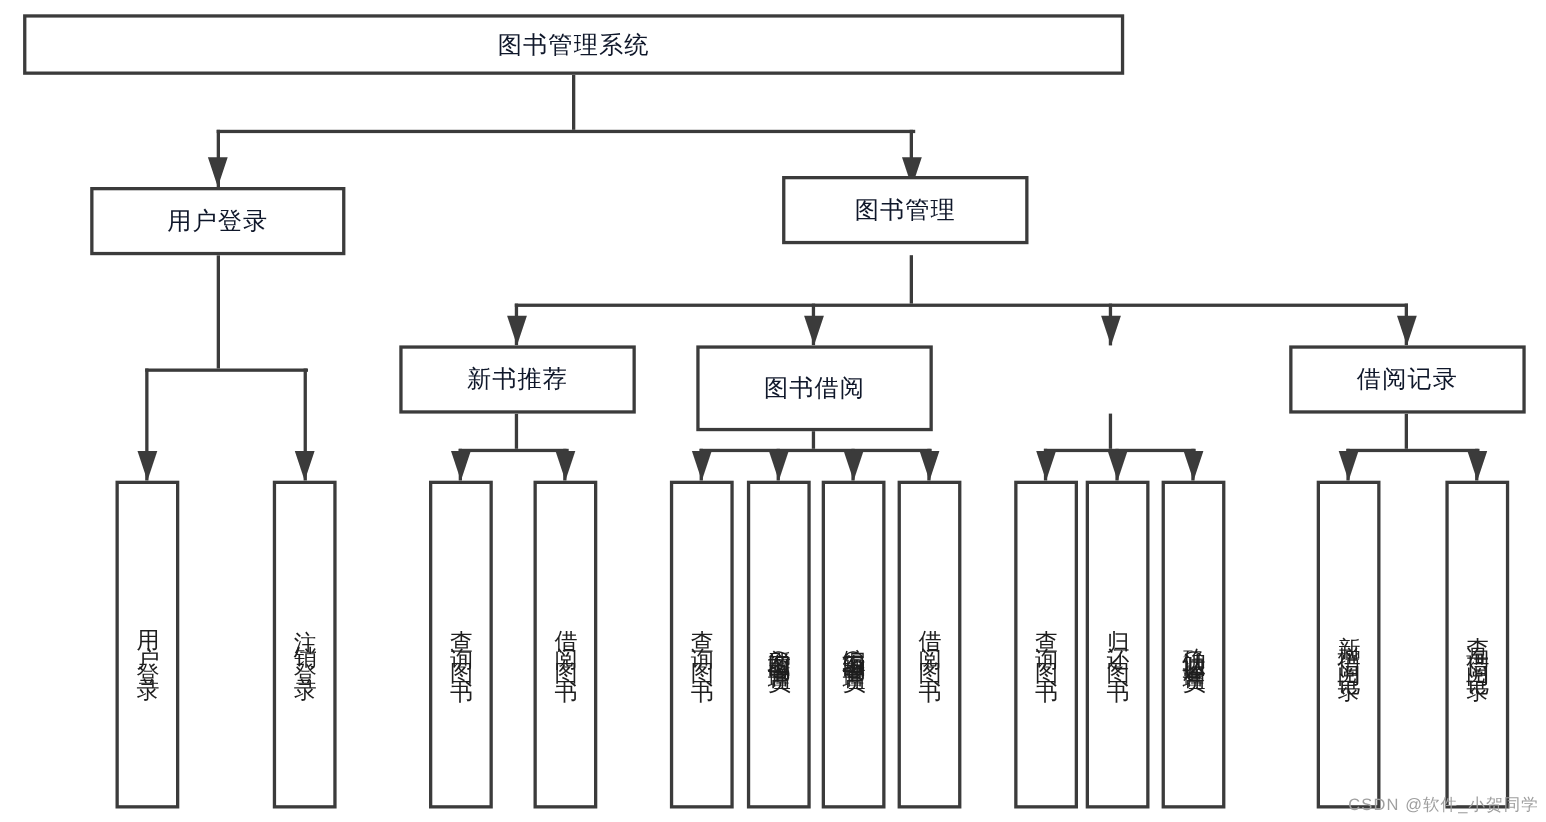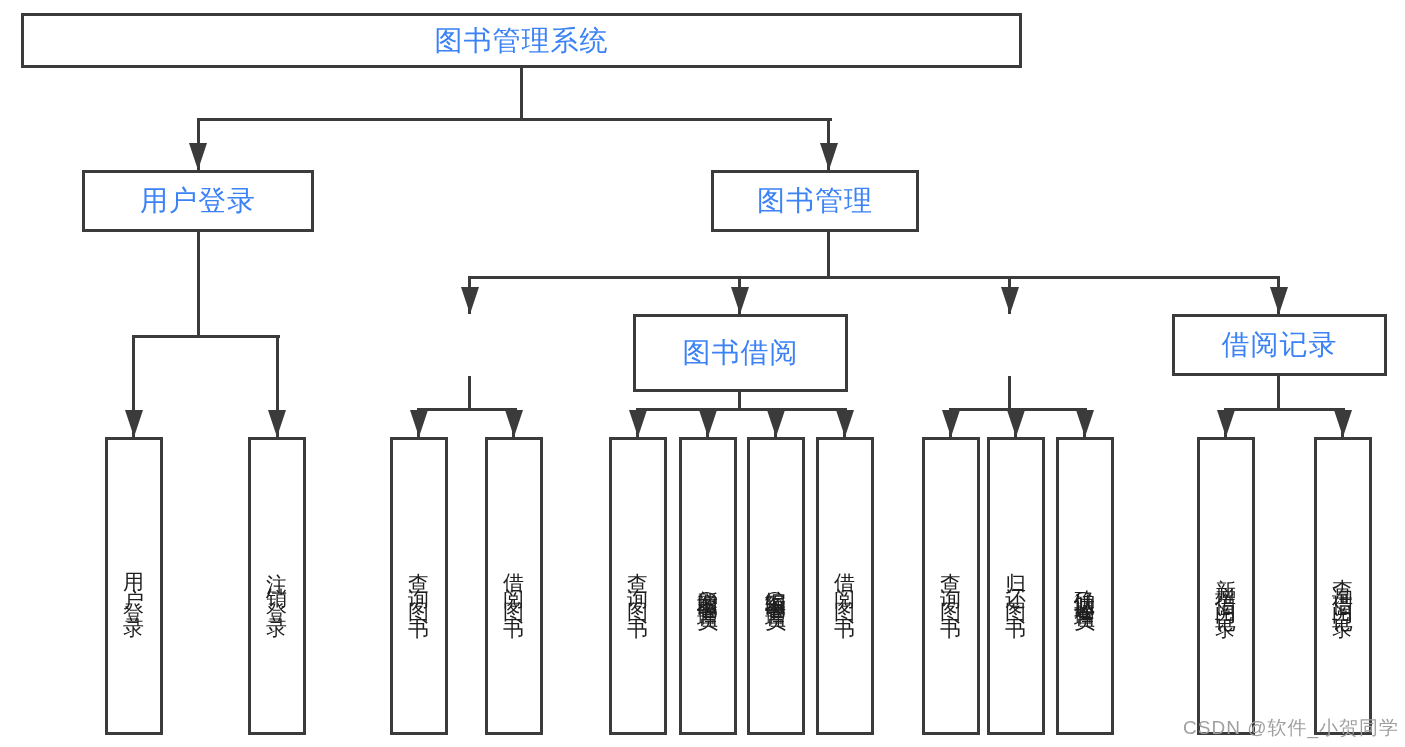--- a/index.html
+++ b/index.html
@@ -21,8 +21,8 @@
     justify-content: center;
   }
   .hlabel {
-    font-size: 28px;
-    color: #3b82f6;
+    font-size: 22px;
+    color: #0f172a;
     letter-spacing: 1px;
     white-space: nowrap;
   }

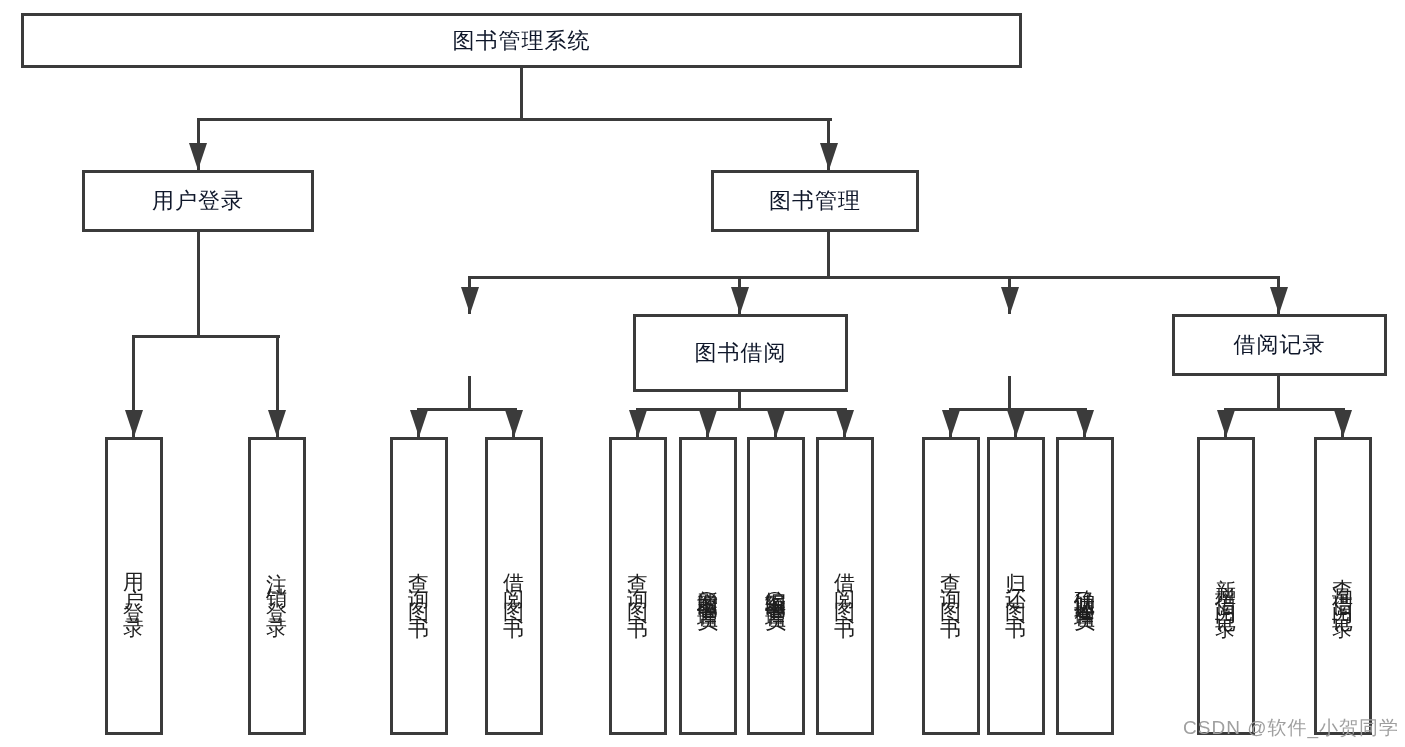--- a/index.html
+++ b/index.html
@@ -127,7 +127,7 @@
   <div class="box" style="left:82px;top:170px;width:232px;height:62px">
     <span class="hlabel">用户登录</span>
   </div>
-  <div class="box" style="left:711px;top:170px;width:208px;height:62px">
+  <div class="box" style="left:711px;top:160px;width:224px;height:62px">
     <span class="hlabel">图书管理</span>
   </div>
 

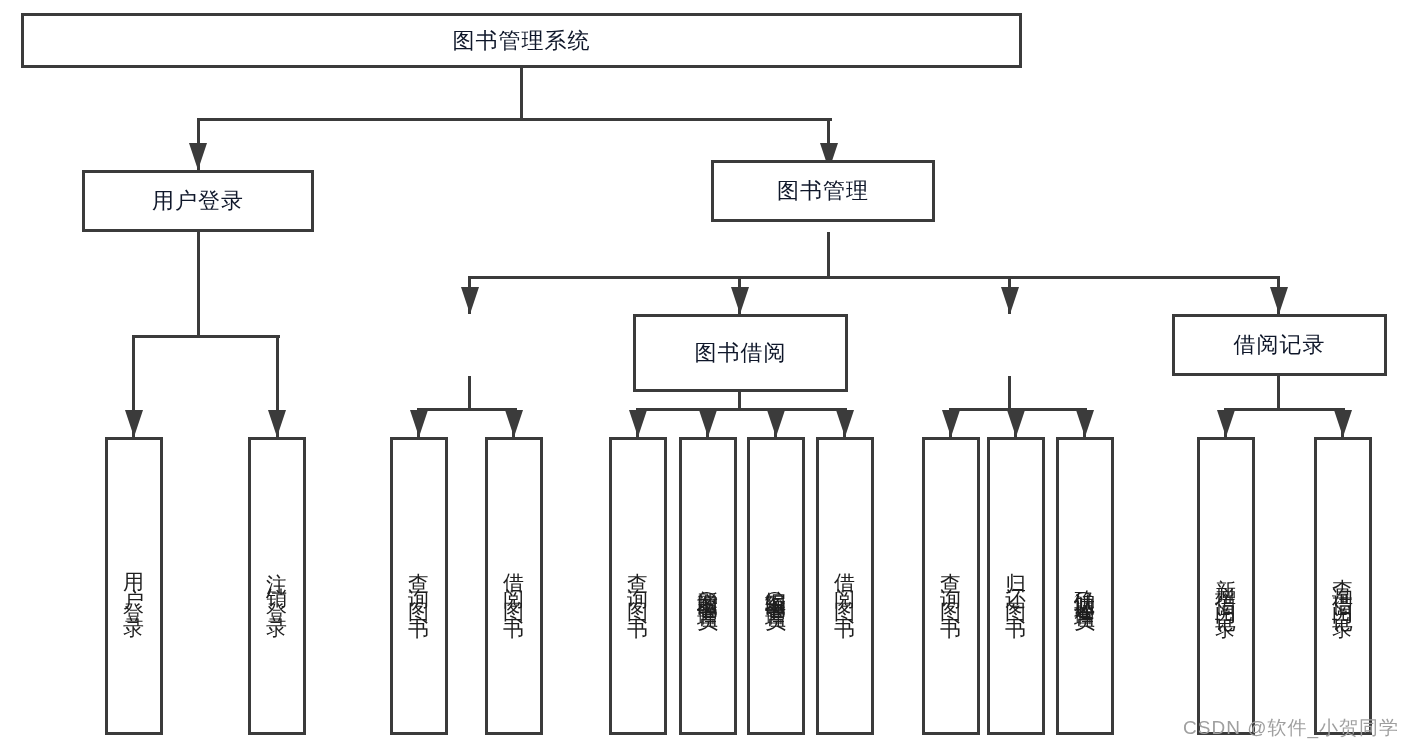--- a/index.html
+++ b/index.html
@@ -131,6 +131,9 @@
     <span class="hlabel">图书管理</span>
   </div>
 
+  <div class="box" style="left:363px;top:314px;width:215px;height:62px">
+    <span class="hlabel">新书推荐</span>
+  </div>
   <div class="box" style="left:633px;top:314px;width:215px;height:78px">
     <span class="hlabel">图书借阅</span>
   </div>

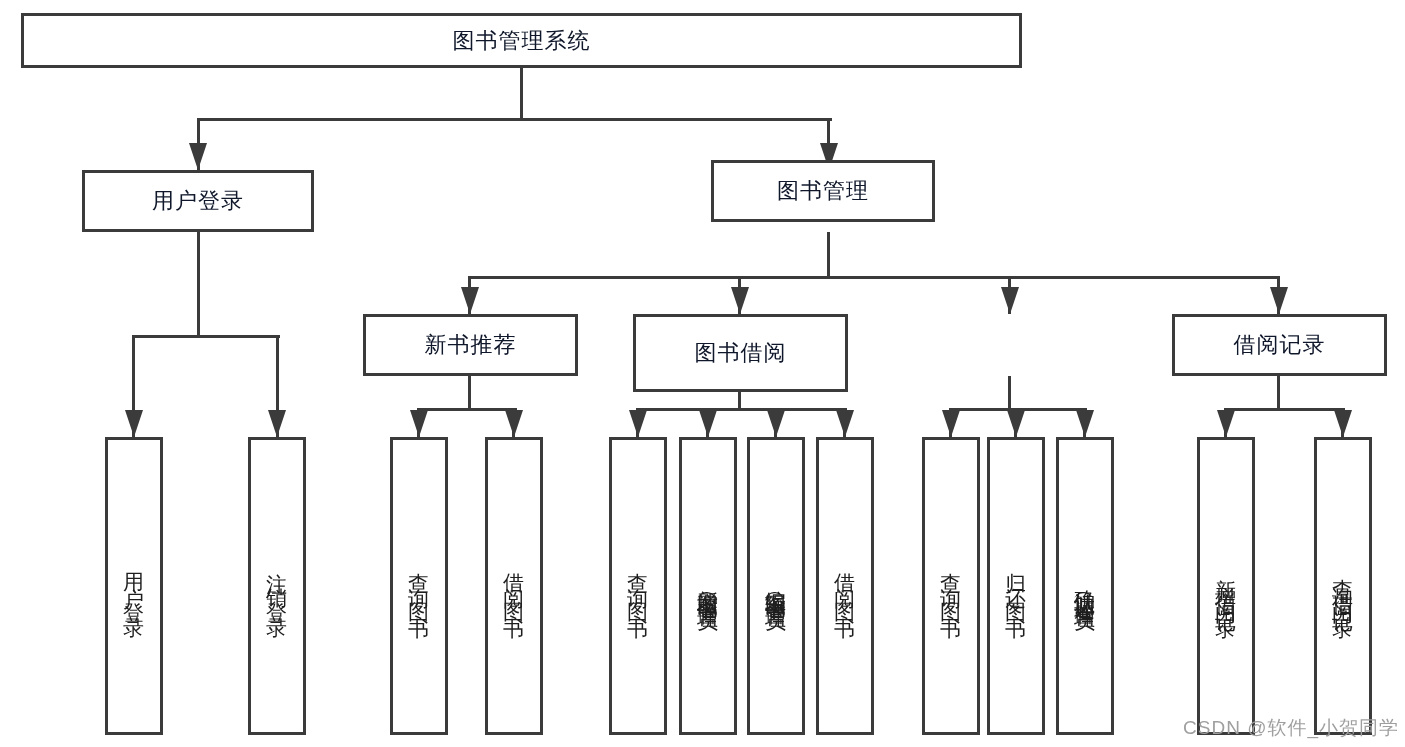--- a/index.html
+++ b/index.html
@@ -49,7 +49,7 @@
     position: absolute;
     right: 6px;
     bottom: 6px;
-    font-size: 19px;
+    font-size: 15px;
     color: #9f9f9f;
     letter-spacing: 1px;
     z-index: 5;

